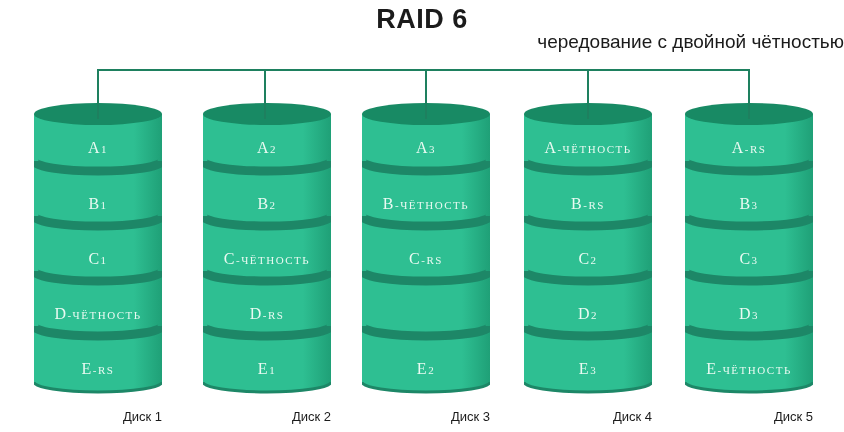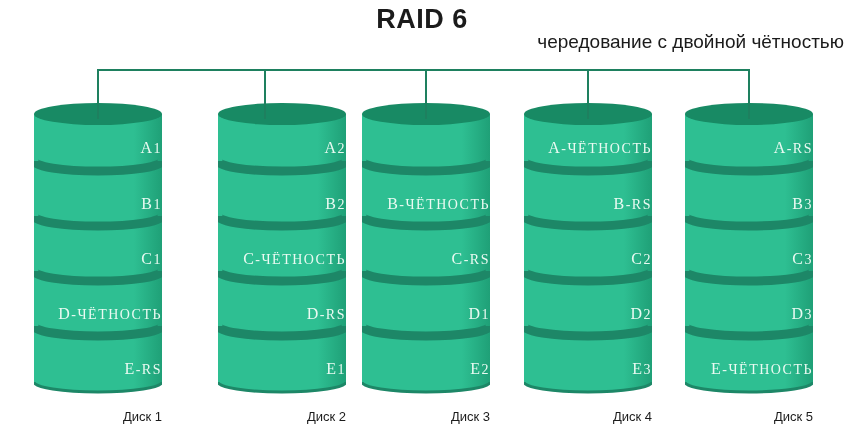--- a/index.html
+++ b/index.html
@@ -68,9 +68,9 @@
     position: absolute;
     left: 0; width: 100%;
     height: 22px; line-height: 22px;
-    text-align: right;
+    text-align: center;
     font-family: "Liberation Serif", serif;
-    font-size: 14px;
+    font-size: 11px;
     letter-spacing: 1.5px;
     color: var(--segment-text, #eafaf2);
     z-index: 2;

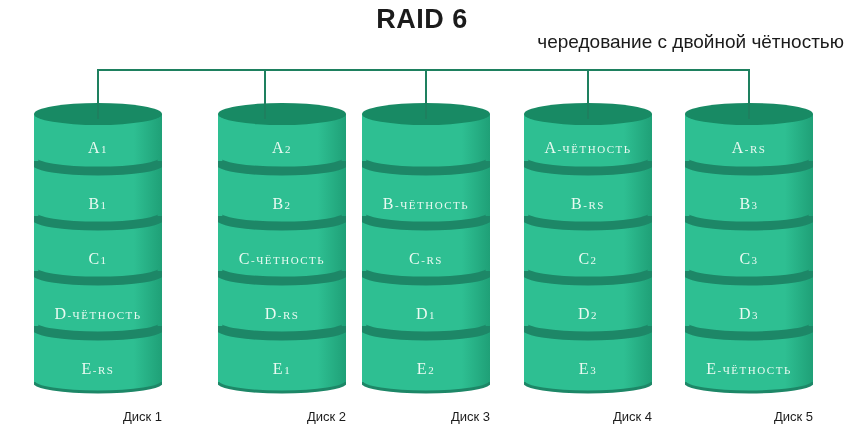--- a/index.html
+++ b/index.html
@@ -49,7 +49,7 @@
   
   .disk { position: absolute; top: 103px; width: 128px; z-index: 1; }
   .d1 { left: 34px; }
-  .d2 { left: 210px; padding-left: 8px; }
+  .d2 { left: 195px; padding-left: 8px; }
   .d3 { left: 362px; }
   .d4 { left: 524px; }
   .d5 { left: 685px; }

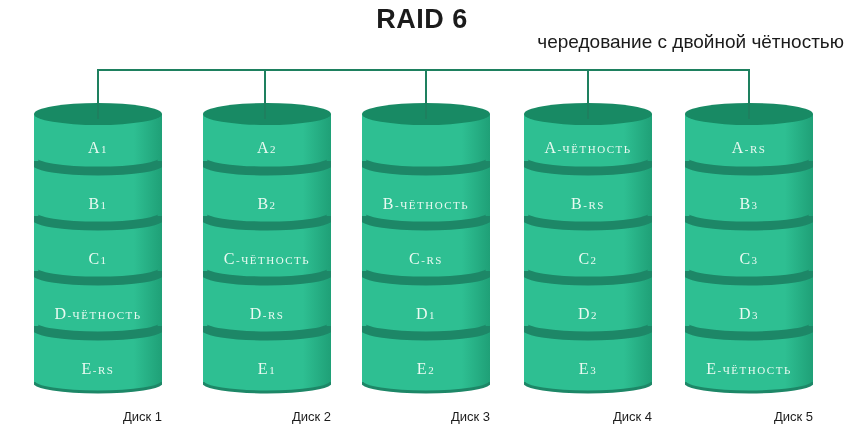--- a/index.html
+++ b/index.html
@@ -161,6 +161,7 @@
         <path class="cyl-bottom" d="M0 279 A64 10 0 0 0 128 279"></path>
         <ellipse class="cyl-top" cx="64" cy="11" rx="64" ry="11"></ellipse>
       </svg>
+      <div class="seg-label" style="top:34px">A3</div>
       <div class="seg-label" style="top:90px">B-ЧЁТНОСТЬ</div>
       <div class="seg-label" style="top:145px">C-RS</div>
       <div class="seg-label" style="top:200px">D1</div>

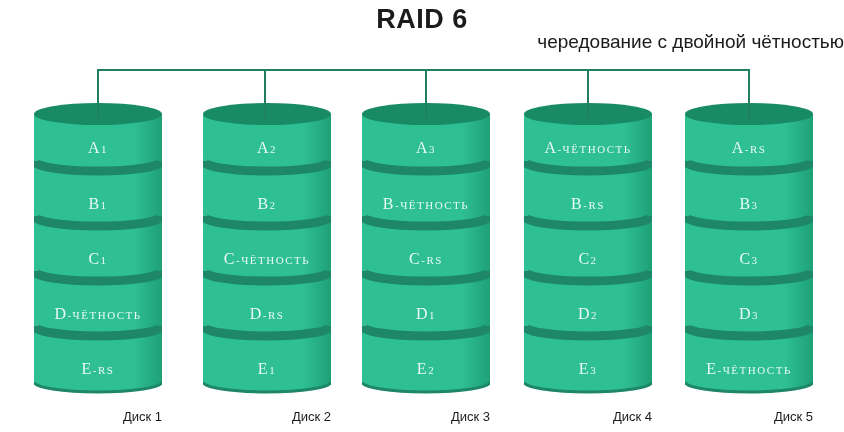--- a/index.html
+++ b/index.html
@@ -164,7 +164,6 @@
       <div class="seg-label" style="top:34px">A3</div>
       <div class="seg-label" style="top:90px">B-ЧЁТНОСТЬ</div>
       <div class="seg-label" style="top:145px">C-RS</div>
-      <div class="seg-label" style="top:200px">D1</div>
       <div class="seg-label" style="top:255px">E2</div>
     </div>
     <div class="disk-name">Диск 3</div>

